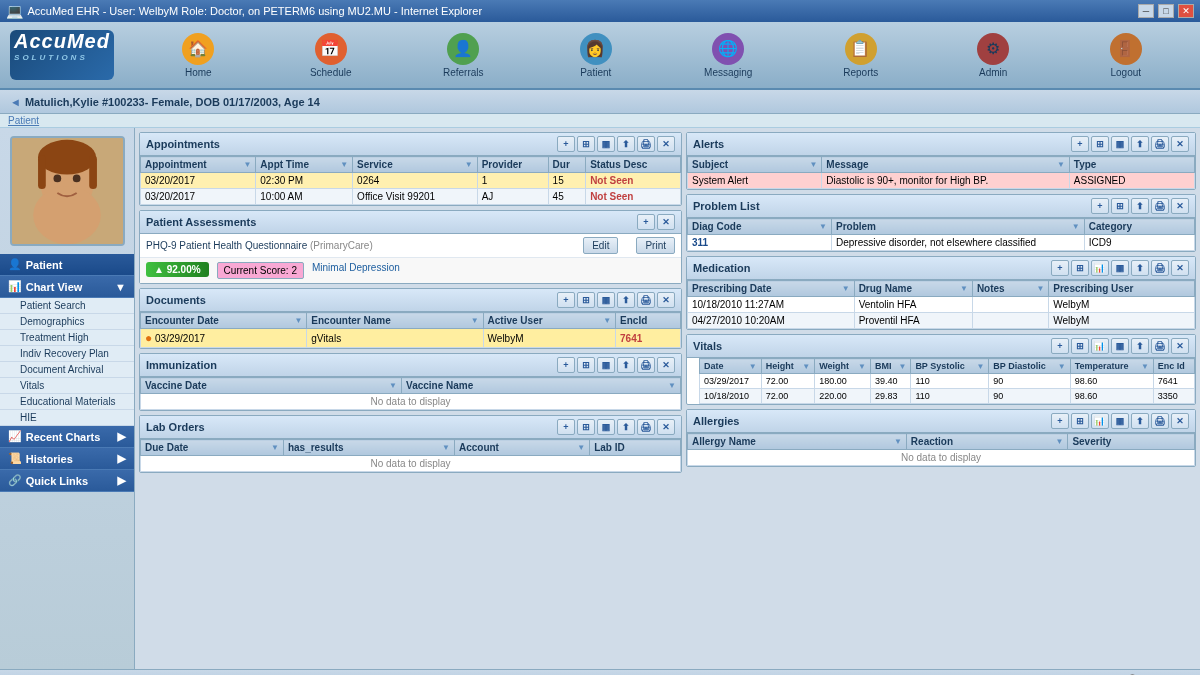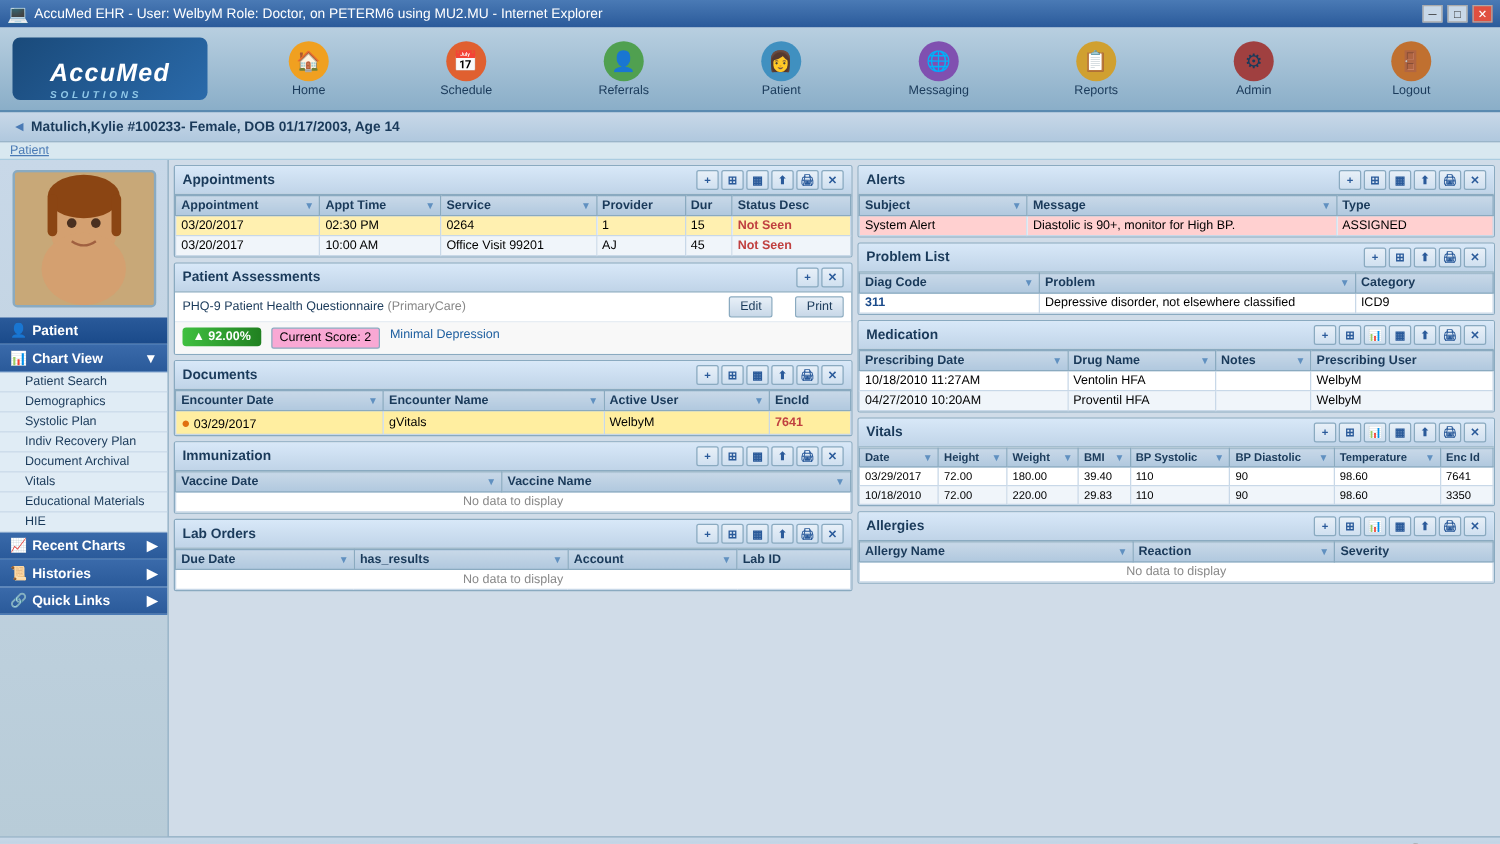--- a/index.html
+++ b/index.html
@@ -30,12 +30,12 @@
       border-bottom: 2px solid #5a8ab0;
     }
     .logo-area {
-      width: 156px;
+      width: 104px;
       background: linear-gradient(135deg, #1a4a7a, #2a6aaa);
       height: 50px;
       border-radius: 6px;
       display: flex;
-      align-items: flex-end;
+      align-items: flex-start;
       justify-content: center;
       color: white;
       font-size: 18px;

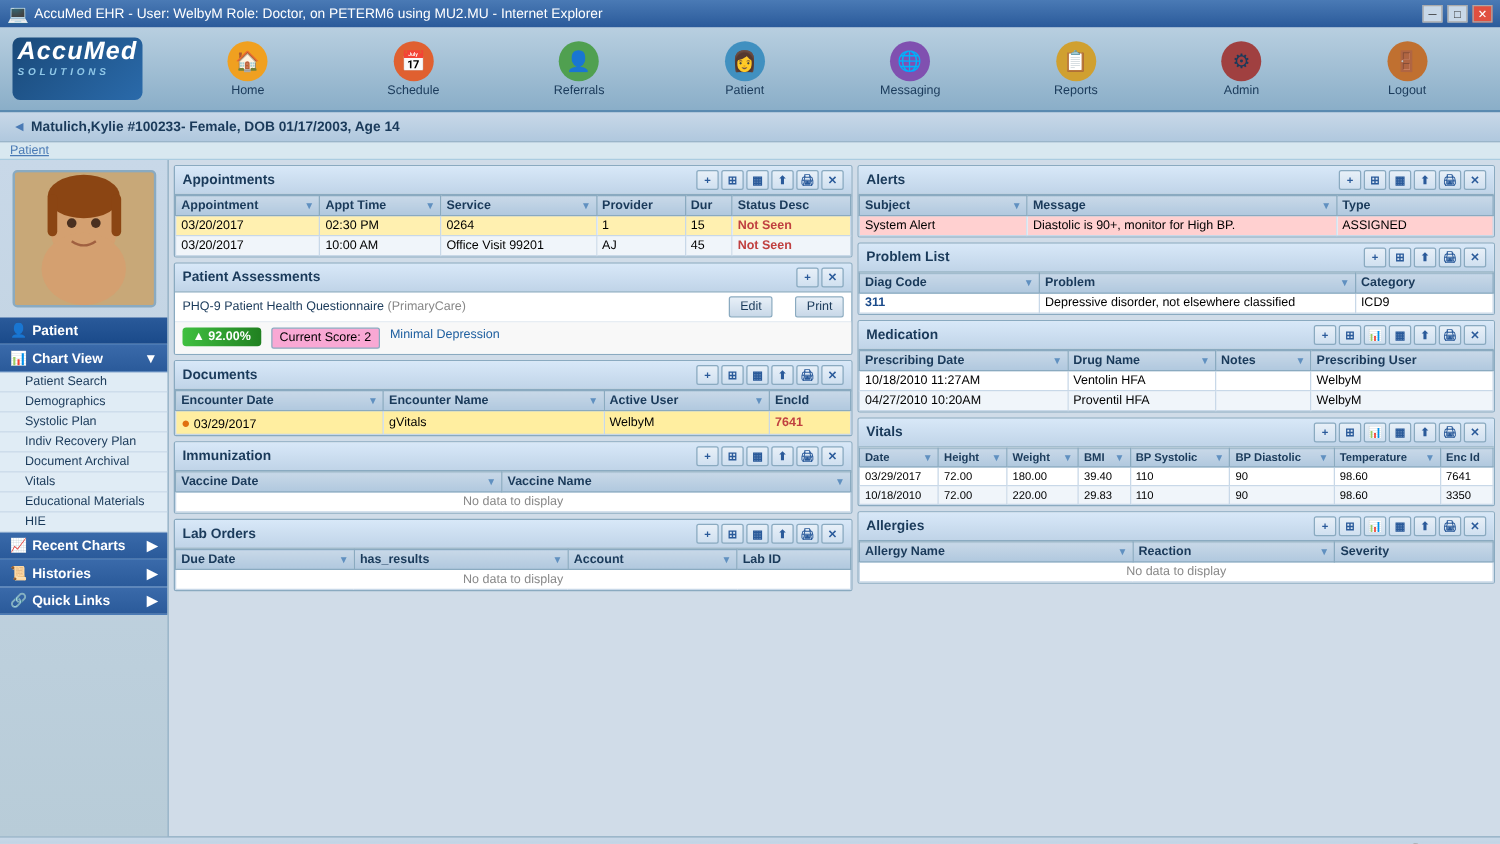--- a/index.html
+++ b/index.html
@@ -416,7 +416,7 @@
 
     <div class="sidebar-sub-item">Patient Search</div>
     <div class="sidebar-sub-item">Demographics</div>
-    <div class="sidebar-sub-item">Systolic Plan</div>
+    <div class="sidebar-sub-item">Treatment High</div>
     <div class="sidebar-sub-item">Indiv Recovery Plan</div>
     <div class="sidebar-sub-item">Document Archival</div>
     <div class="sidebar-sub-item">Vitals</div>

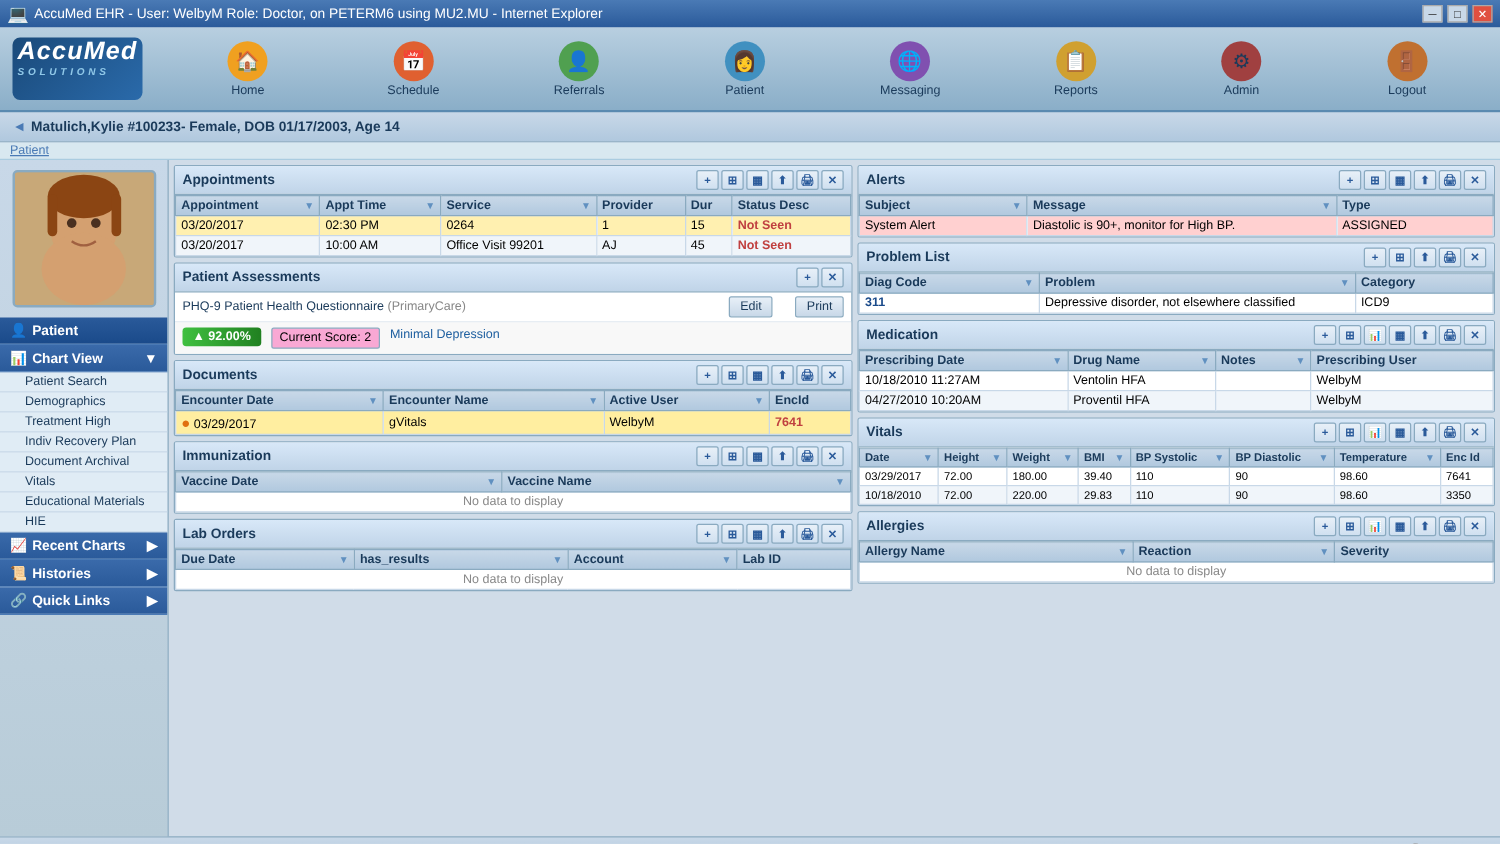--- a/index.html
+++ b/index.html
@@ -760,7 +760,7 @@
             <div class="toolbar-btn">✕</div>
           </div>
         </div>
-        <div style="overflow-x:auto;">
+        <div style="overflow-x:auto;margin-left:12px;">
           <table class="data-table vitals-small">
             <thead>
               <tr>

